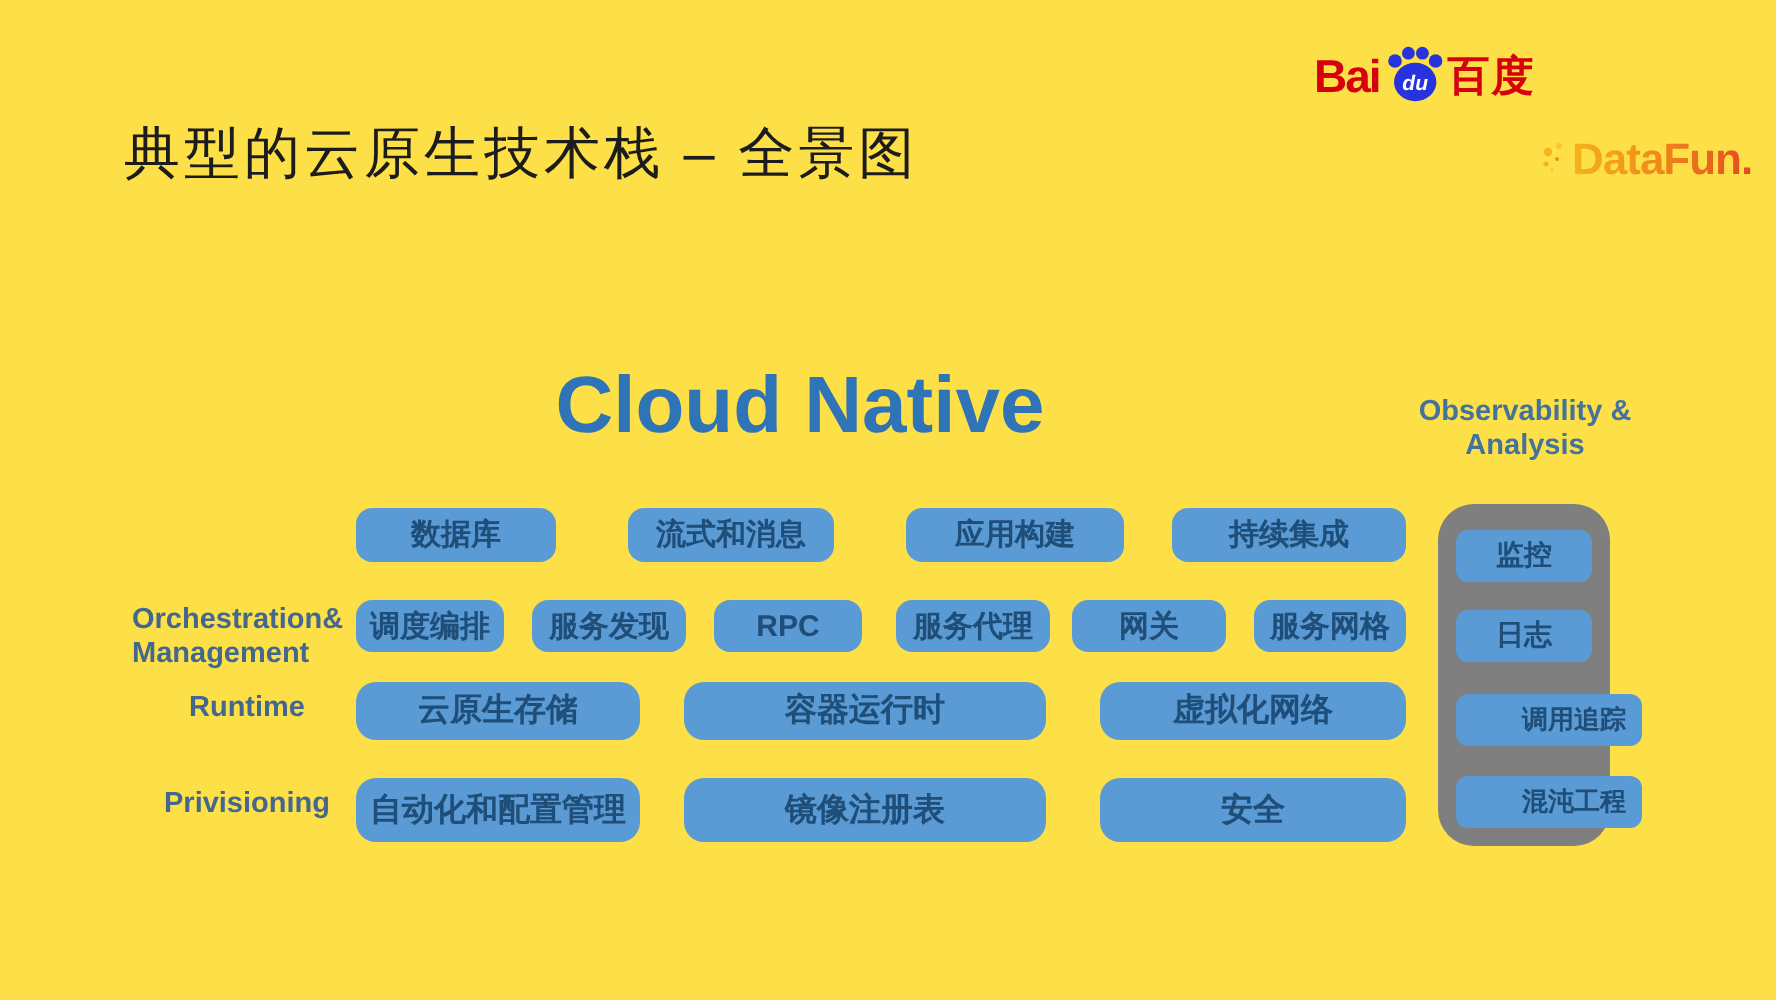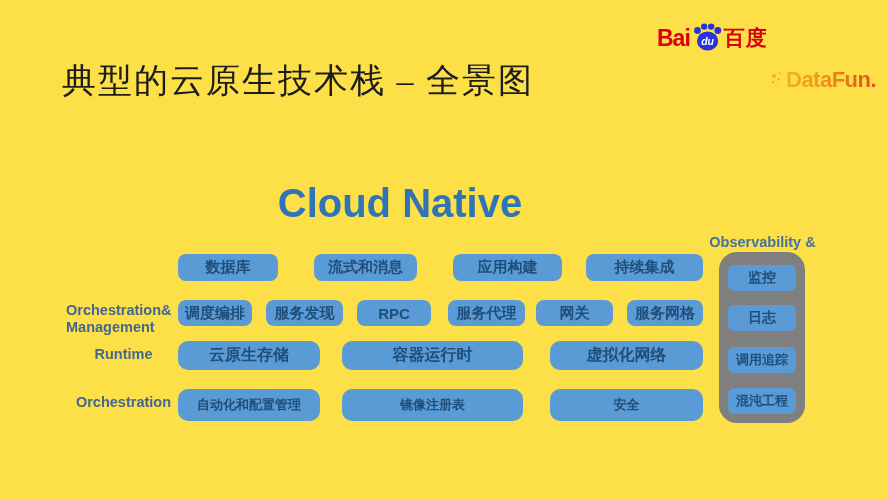--- a/index.html
+++ b/index.html
@@ -26,8 +26,8 @@
   
   .slide-title {
     position:absolute; left:62px; top:58px;
-    font-size:34px; font-weight:300; color:#1c1c1c; letter-spacing:2px;
-    font-family:Liberation Serif, serif;
+    font-size:28px; font-weight:300; color:#1c1c1c; letter-spacing:2px;
+    font-family:Liberation Sans, sans-serif;
   }
 
   

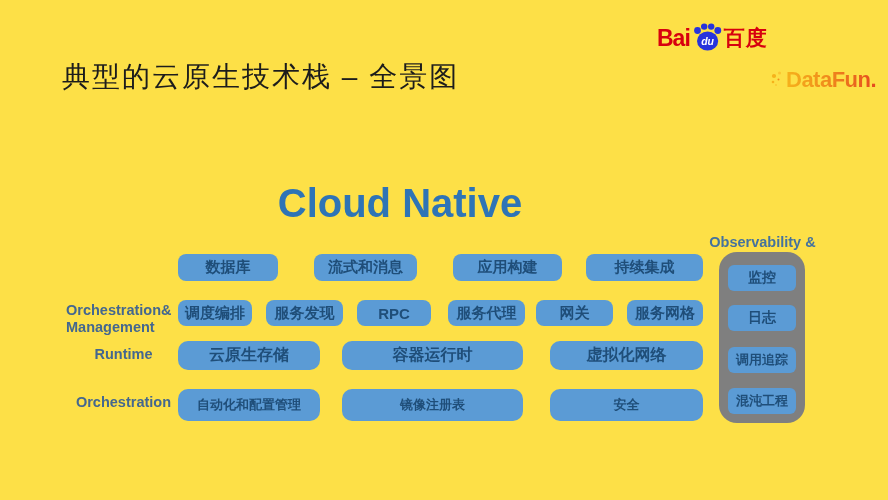--- a/index.html
+++ b/index.html
@@ -37,7 +37,7 @@
   }
   .obs-label {
     position:absolute; left:690px; top:198px; width:145px; text-align:center;
-    font-size:14.5px; font-weight:600; color:#44729e; line-height:1.15;margin-top:36px;
+    font-size:14.5px; font-weight:600; color:#44729e; line-height:1.15;
   }
 
   

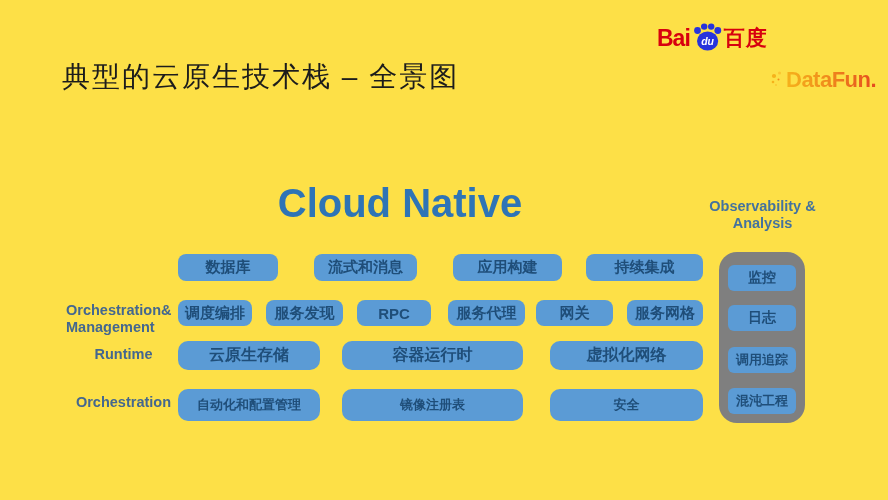--- a/index.html
+++ b/index.html
@@ -67,7 +67,7 @@
     background:#5b9bd5; border-radius:6px; color:#1f4e79; font-weight:700;
     display:flex; align-items:center; justify-content:center; font-size:14px;
   }
-  .obs-box.small { font-size:13px; }
+  .obs-box.small { font-size:13px;padding-left:25px; }
 </style>
 </head>
 <body>

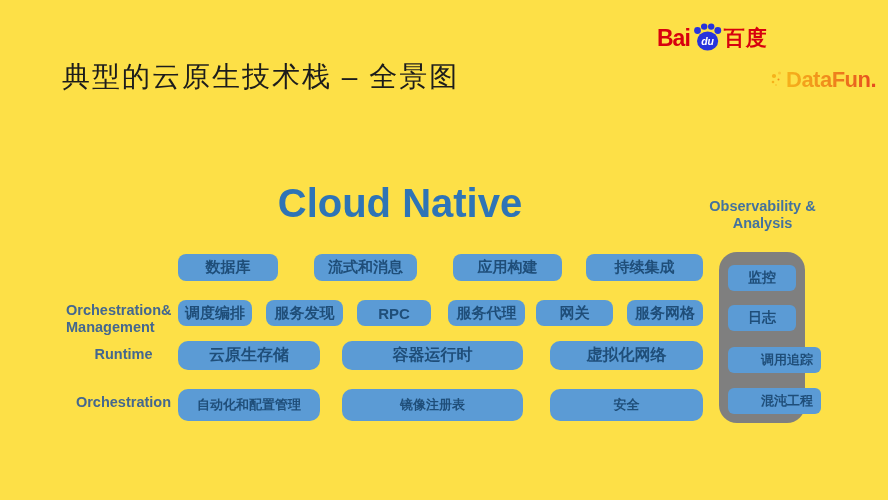--- a/index.html
+++ b/index.html
@@ -111,7 +111,7 @@
     <span>Management</span>
   </div>
   <div class="row-label center" style="top:346px">Runtime</div>
-  <div class="row-label center" style="top:394px">Orchestration</div>
+  <div class="row-label center" style="top:394px">Privisioning</div>
 
   <div class="box r1" style="left:178px;width:100px">数据库</div>
   <div class="box r1" style="left:314px;width:103px">流式和消息</div>

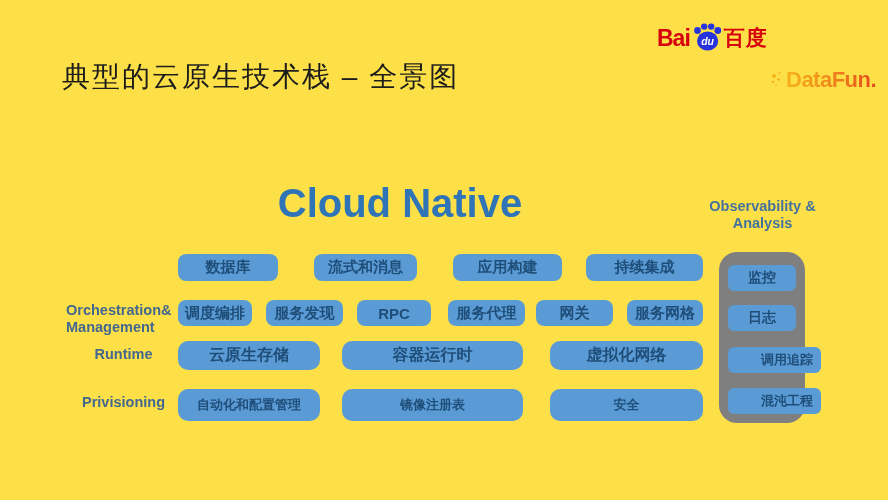--- a/index.html
+++ b/index.html
@@ -55,7 +55,7 @@
   .r1 { top:254px; height:27px; border-radius:8px; font-size:15px; }
   .r2 { top:300px; height:26px; border-radius:8px; font-size:15px; }
   .r3 { top:341px; height:29px; border-radius:10px; font-size:16px; }
-  .r4 { top:389px; height:32px; border-radius:10px; font-size:13px; }
+  .r4 { top:389px; height:32px; border-radius:10px; font-size:16px; }
 
   
   .obs-panel {

